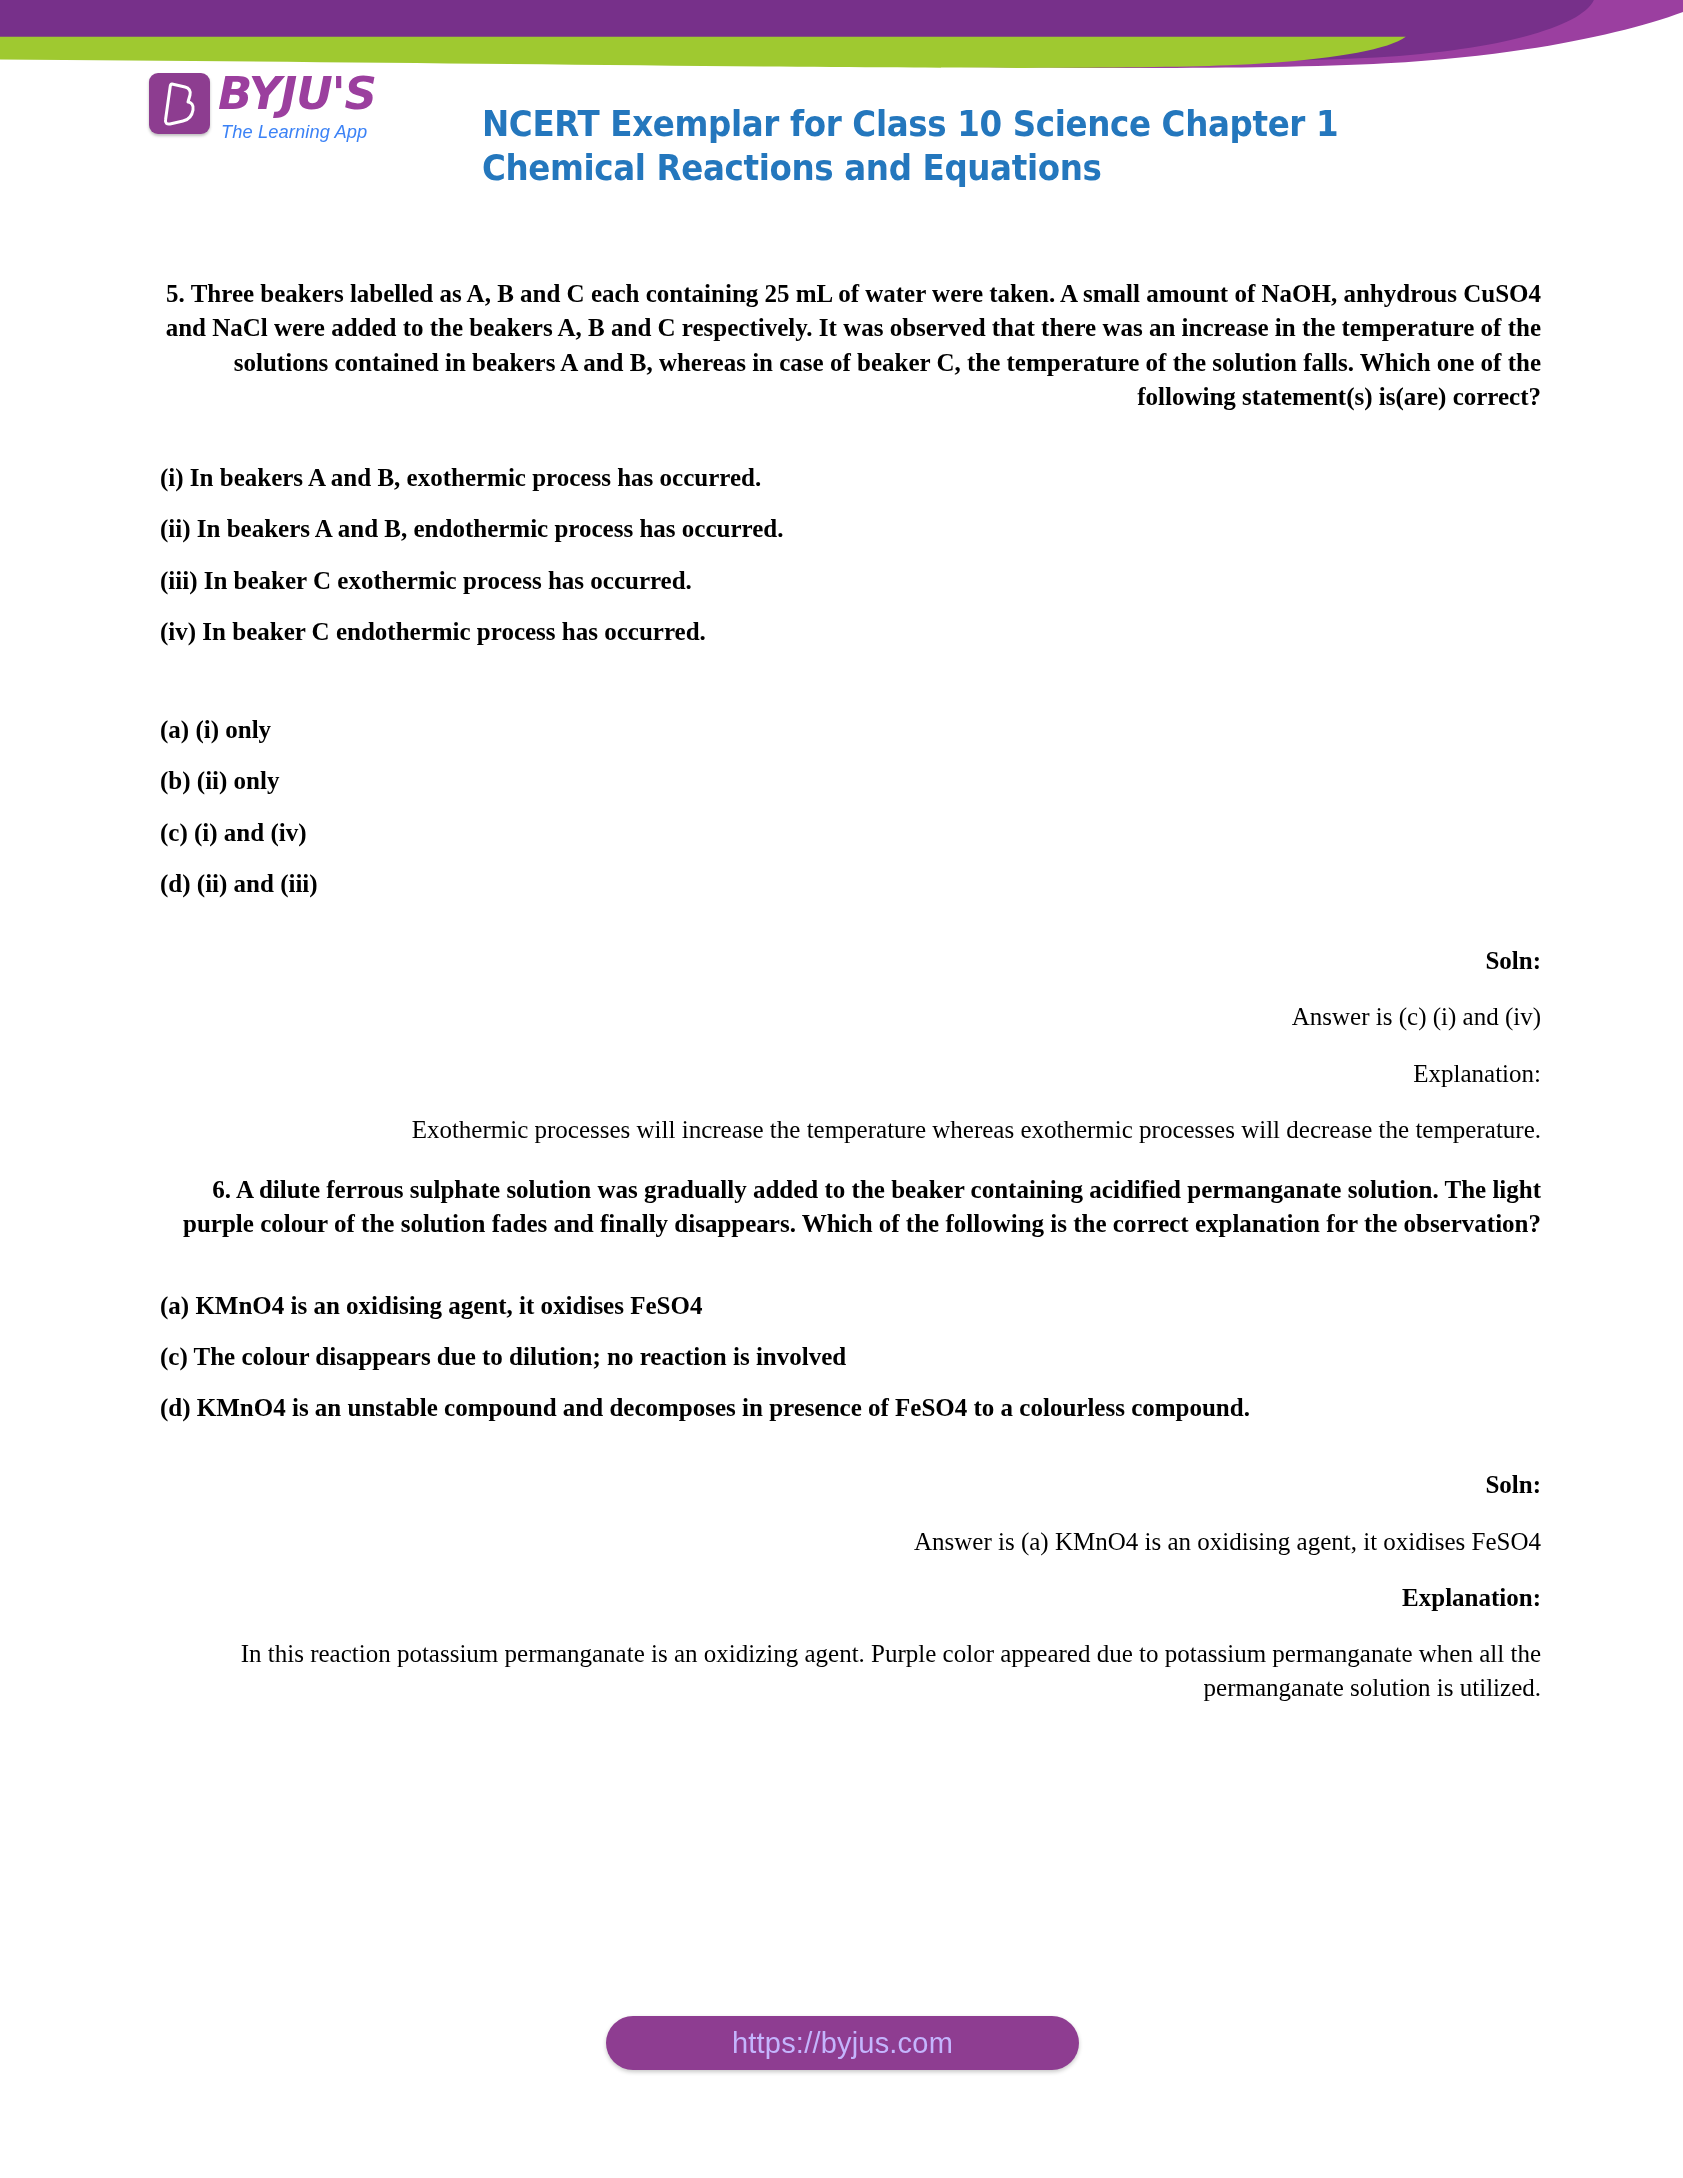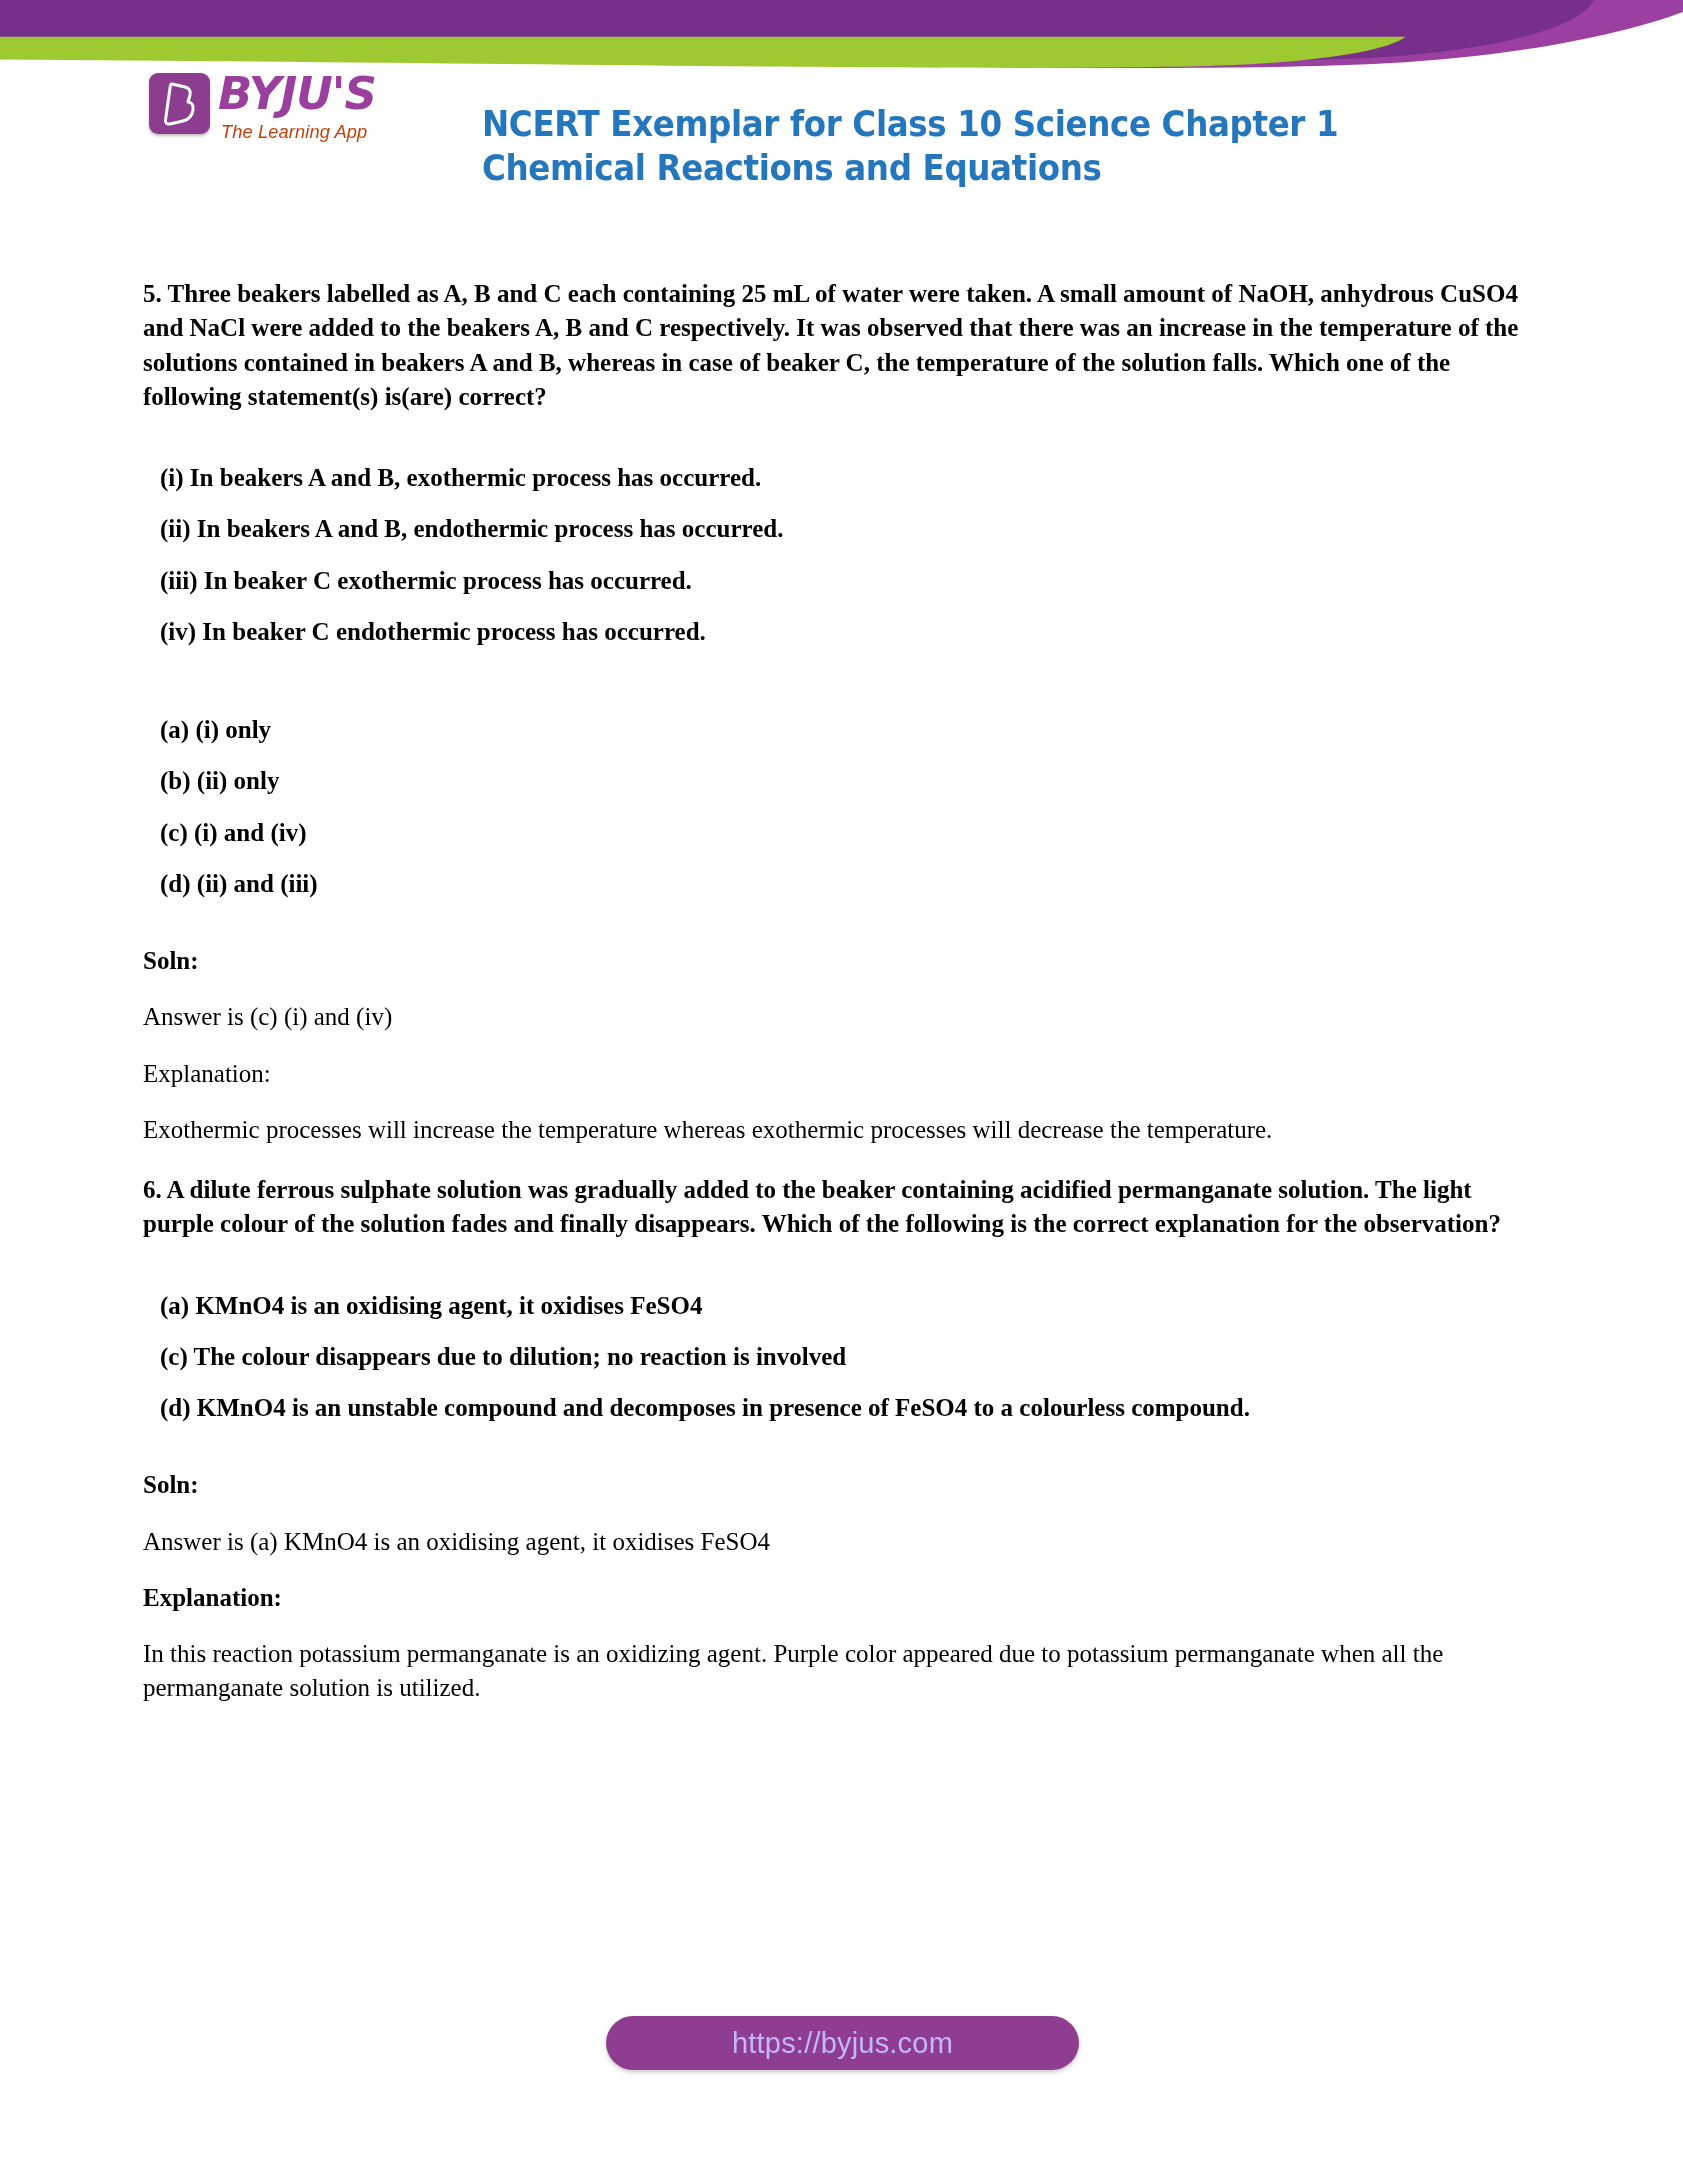--- a/index.html
+++ b/index.html
@@ -67,7 +67,7 @@
     top: 50px;
     font-family: "Liberation Sans", sans-serif;
     font-size: 18.3px;
-    color: #c2410c;
+    color: #3b82f6;
     letter-spacing: 0.1px;
     white-space: nowrap;
   }

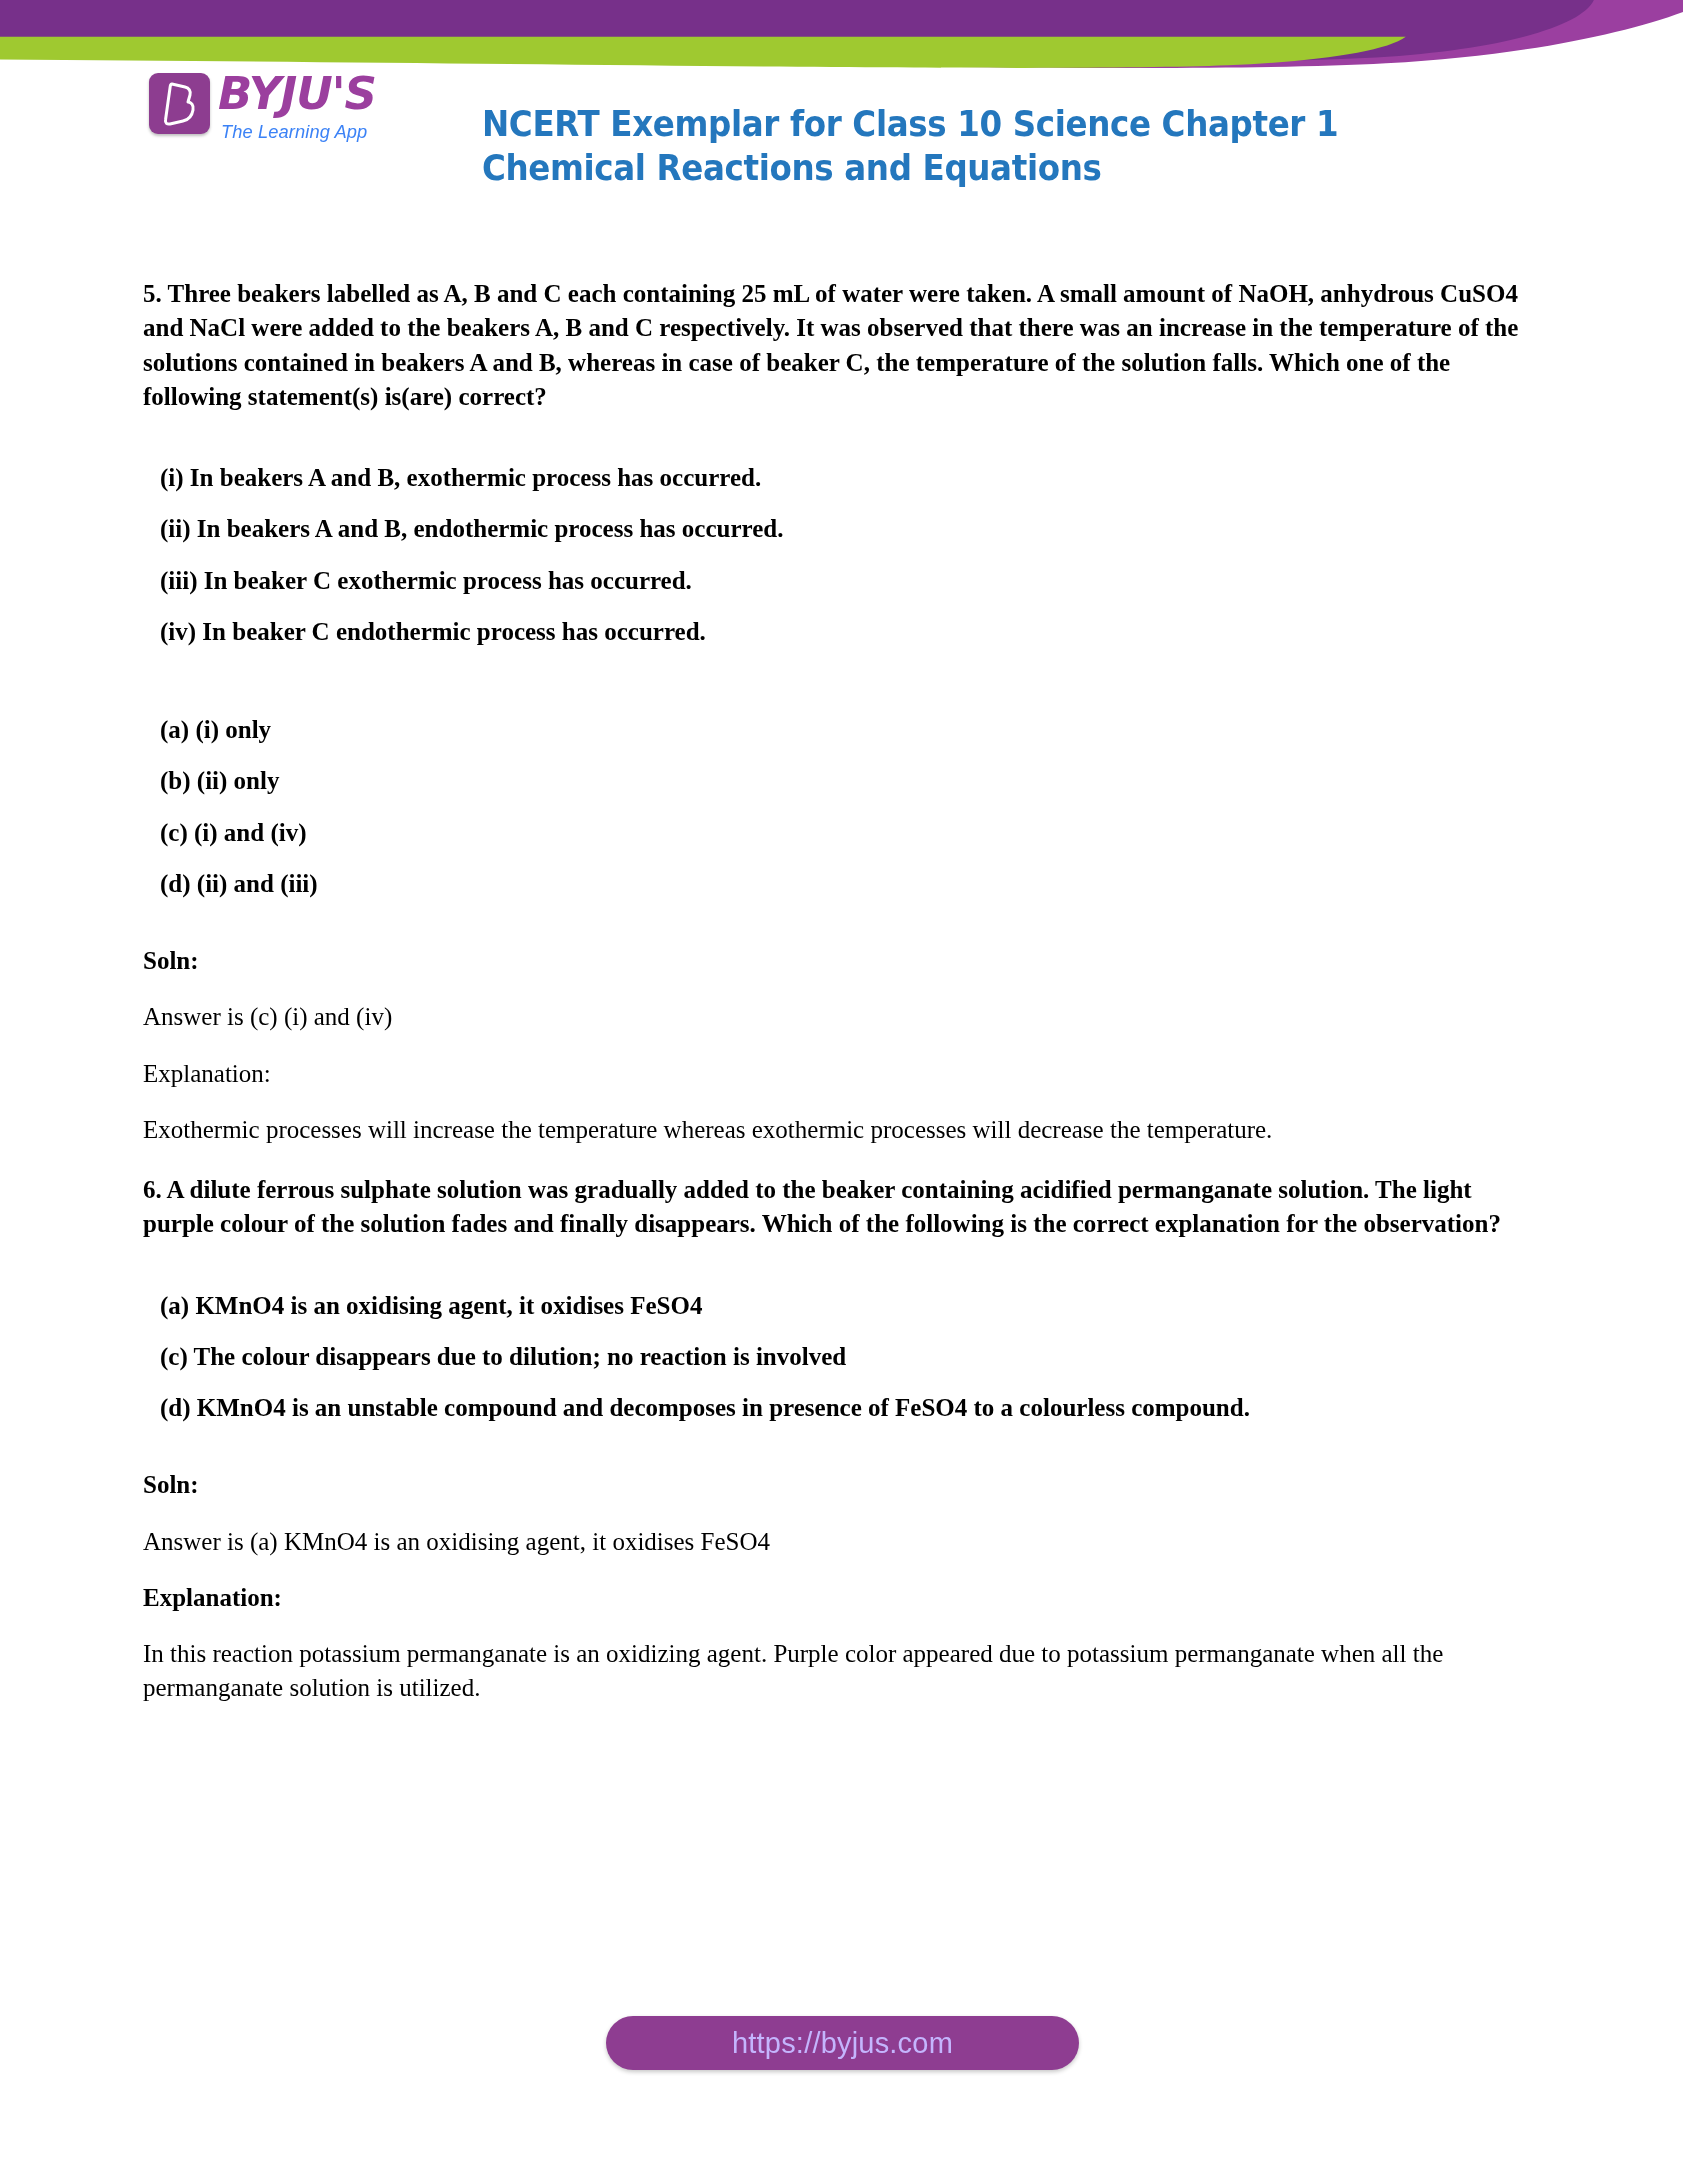--- a/index.html
+++ b/index.html
@@ -105,7 +105,7 @@
 
   p.para {
     margin: 0;
-    text-align: left;
+    text-align: right;
   }
   .list-line {
     margin: 17px;

